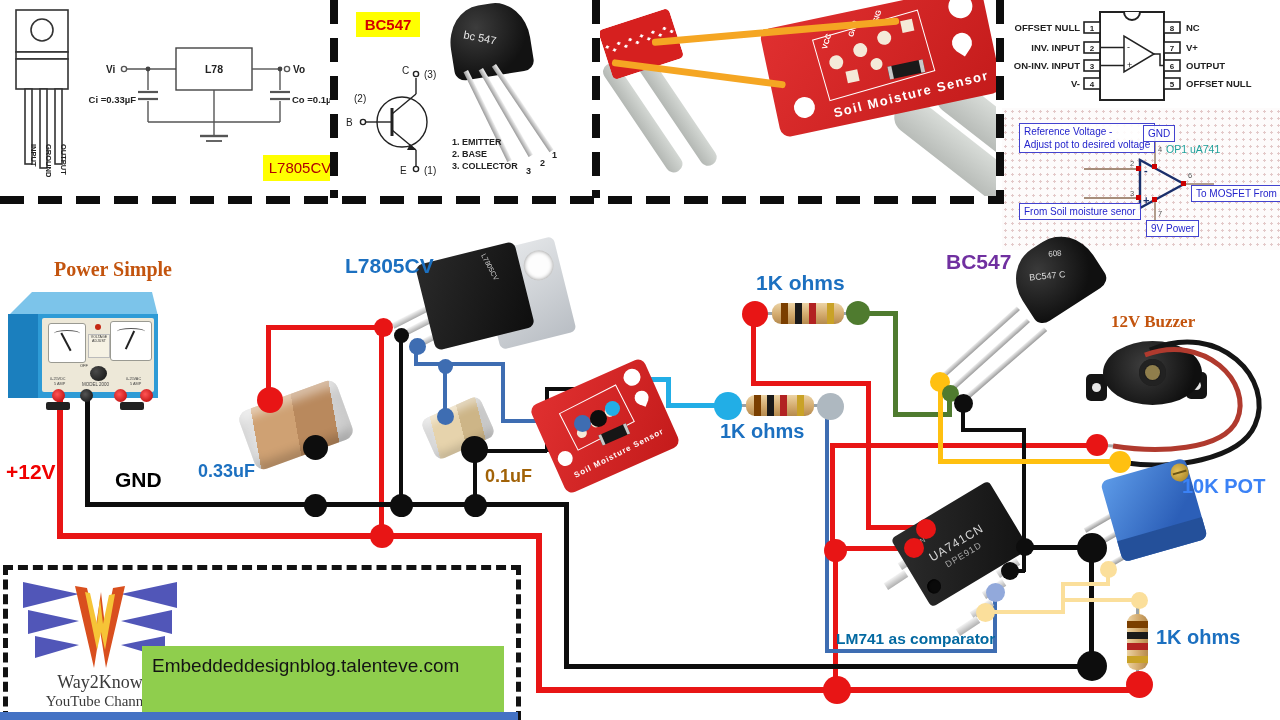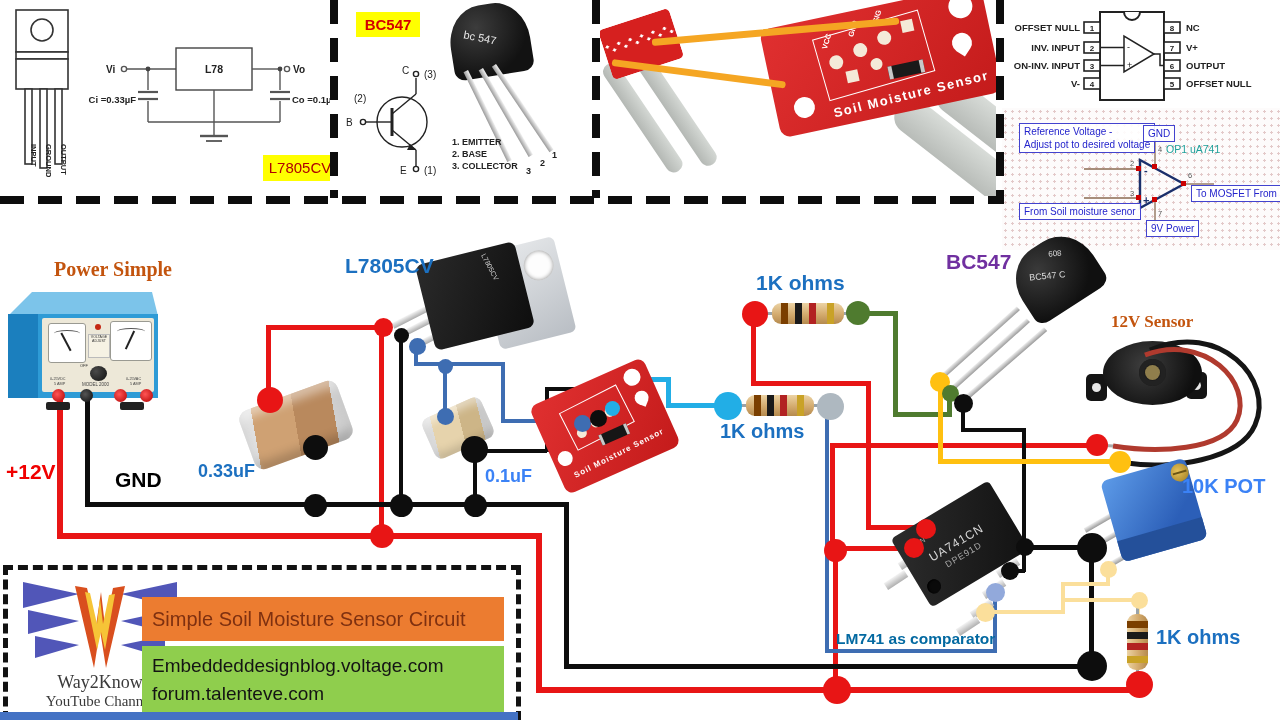--- a/index.html
+++ b/index.html
@@ -462,7 +462,7 @@
   <div class="lbl" style="left:54px;top:258px;font-size:20px;color:#C3540E;font-family:'Liberation Serif',serif;">Power Simple</div>
   <div class="lbl" style="left:345px;top:254px;font-size:21px;color:#1C70C0;">L7805CV</div>
   <div class="lbl" style="left:946px;top:250px;font-size:21px;color:#7030A0;">BC547</div>
-  <div class="lbl" style="left:1111px;top:312px;font-size:17px;color:#C3540E;font-family:'Liberation Serif',serif;">12V Sensor</div>
+  <div class="lbl" style="left:1111px;top:312px;font-size:17px;color:#C3540E;font-family:'Liberation Serif',serif;">12V Buzzer</div>
   <div class="lbl" style="left:1182px;top:475px;font-size:20px;color:#3b82f6;">10K POT</div>
   <div class="lbl" style="left:756px;top:271px;font-size:21px;color:#1C70C0;">1K ohms</div>
   <div class="lbl" style="left:720px;top:420px;font-size:20px;color:#1C70C0;">1K ohms</div>

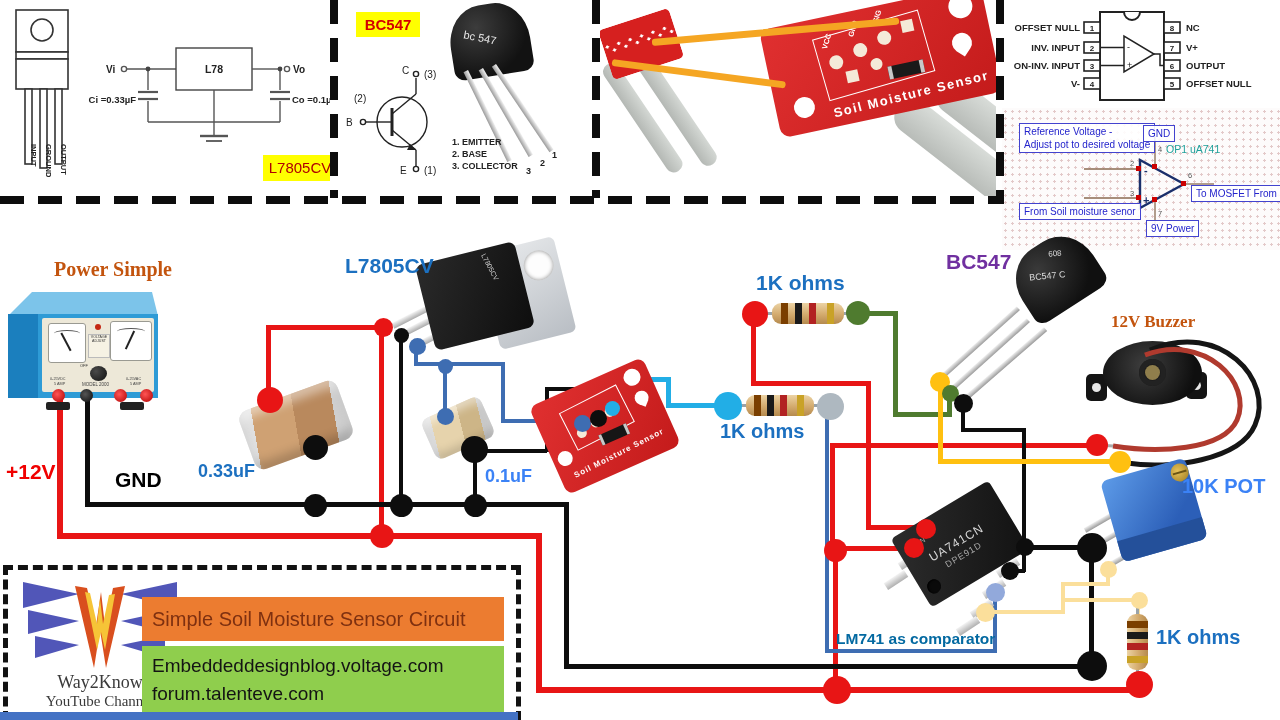--- a/index.html
+++ b/index.html
@@ -468,7 +468,7 @@
   <div class="lbl" style="left:720px;top:420px;font-size:20px;color:#1C70C0;">1K ohms</div>
   <div class="lbl" style="left:1156px;top:626px;font-size:20px;color:#1C70C0;">1K ohms</div>
   <div class="lbl" style="left:198px;top:461px;font-size:18px;color:#1C70C0;">0.33uF</div>
-  <div class="lbl" style="left:485px;top:466px;font-size:18px;color:#3b82f6;">0.1uF</div>
+  <div class="lbl" style="left:485px;top:466px;font-size:18px;color:#a16207;">0.1uF</div>
   <div class="lbl" style="left:6px;top:460px;font-size:21px;color:#F00000;">+12V</div>
   <div class="lbl" style="left:115px;top:468px;font-size:21px;color:#000;">GND</div>
   <div class="lbl" style="left:836px;top:630px;font-size:15.5px;color:#0369a1;">LM741 as comparator</div>

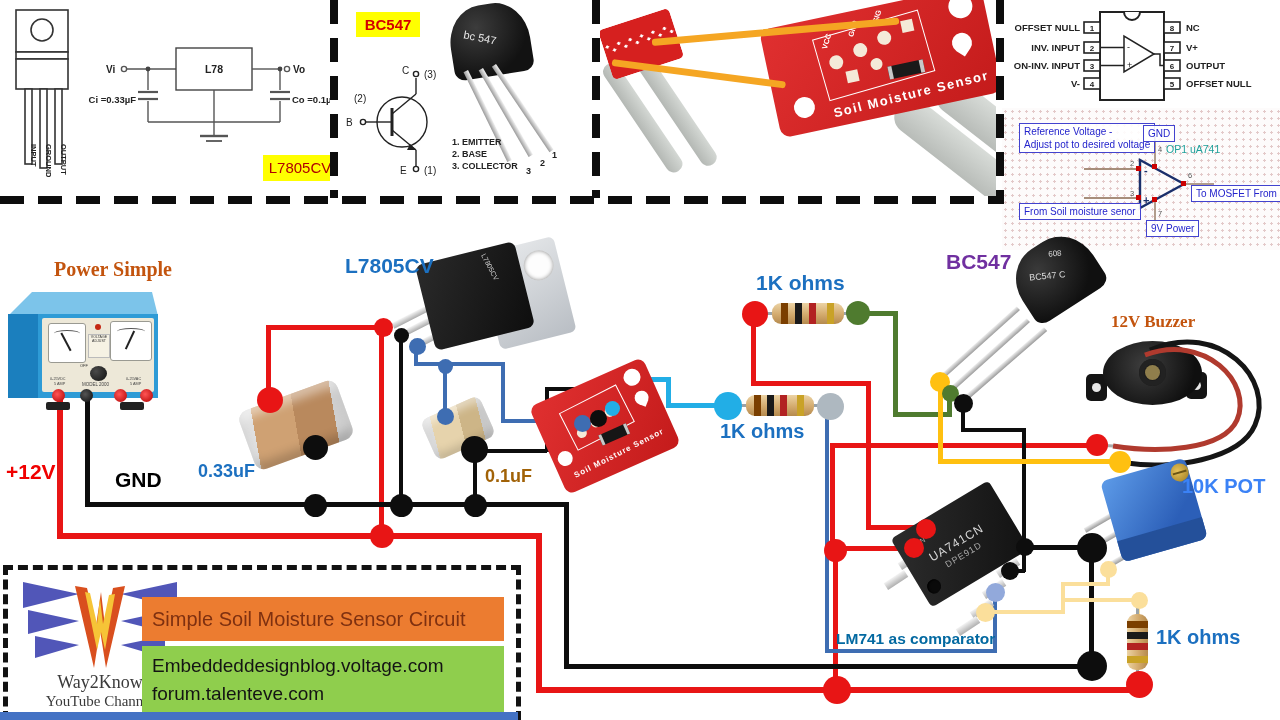--- a/index.html
+++ b/index.html
@@ -490,7 +490,6 @@
     <div style="font-size:18px;">Way2Know</div>
     <div style="font-size:15px;">YouTube Channel</div>
   </div>
-  <div class="a" style="left:142px;top:597px;width:362px;height:44px;background:#EC7C30;color:#7E3010;font-size:20px;line-height:44px;padding-left:10px;box-sizing:border-box;"><span>Simple Soil Moisture Sensor Circuit</span></div>
   <div class="a" style="left:142px;top:646px;width:362px;height:66px;background:#8FCE4D;color:#141414;font-size:19px;padding:6px 0 0 10px;box-sizing:border-box;line-height:28px;">
     <div>Embeddeddesignblog.voltage.com</div>
     <div>forum.talenteve.com</div>

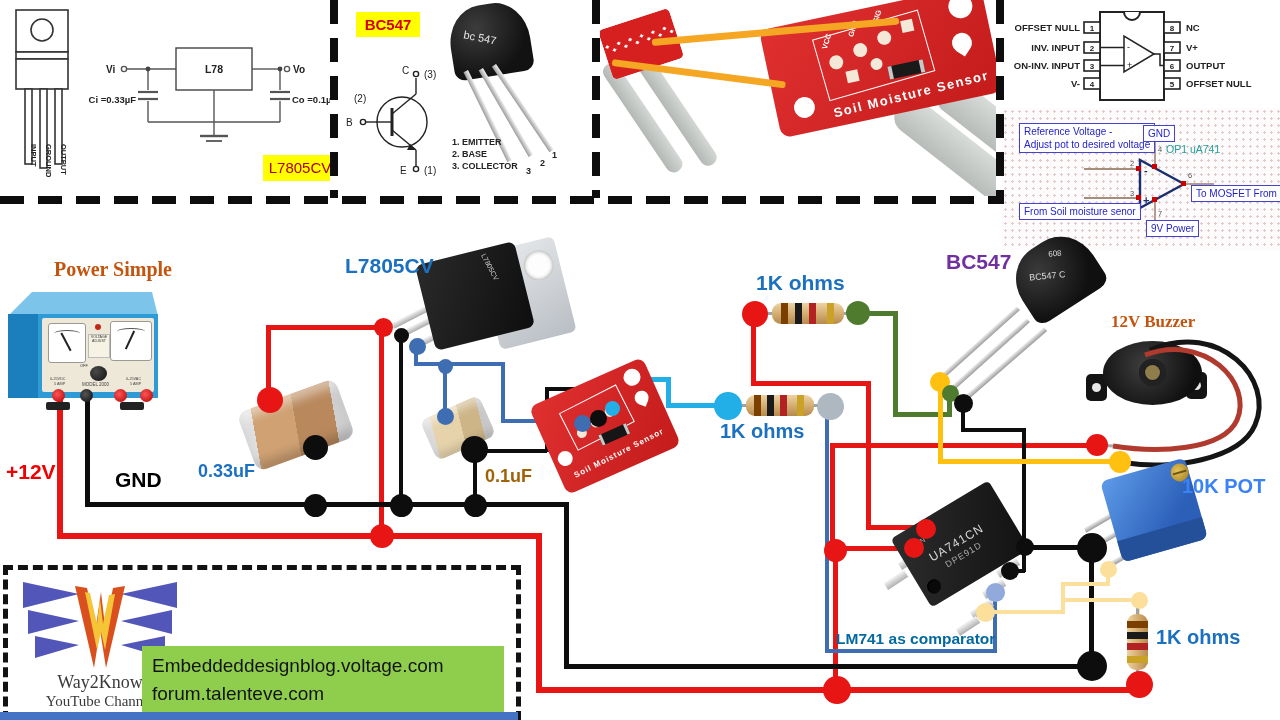--- a/index.html
+++ b/index.html
@@ -491,7 +491,7 @@
     <div style="font-size:15px;">YouTube Channel</div>
   </div>
   <div class="a" style="left:142px;top:646px;width:362px;height:66px;background:#8FCE4D;color:#141414;font-size:19px;padding:6px 0 0 10px;box-sizing:border-box;line-height:28px;">
-    <div>Embeddeddesignblog.voltage.com</div>
+    <div>Embeddeddesignblog.talenteve.com</div>
     <div>forum.talenteve.com</div>
   </div>
   <div class="a" style="left:0;top:712px;width:518px;height:8px;background:#4472C4;"></div>

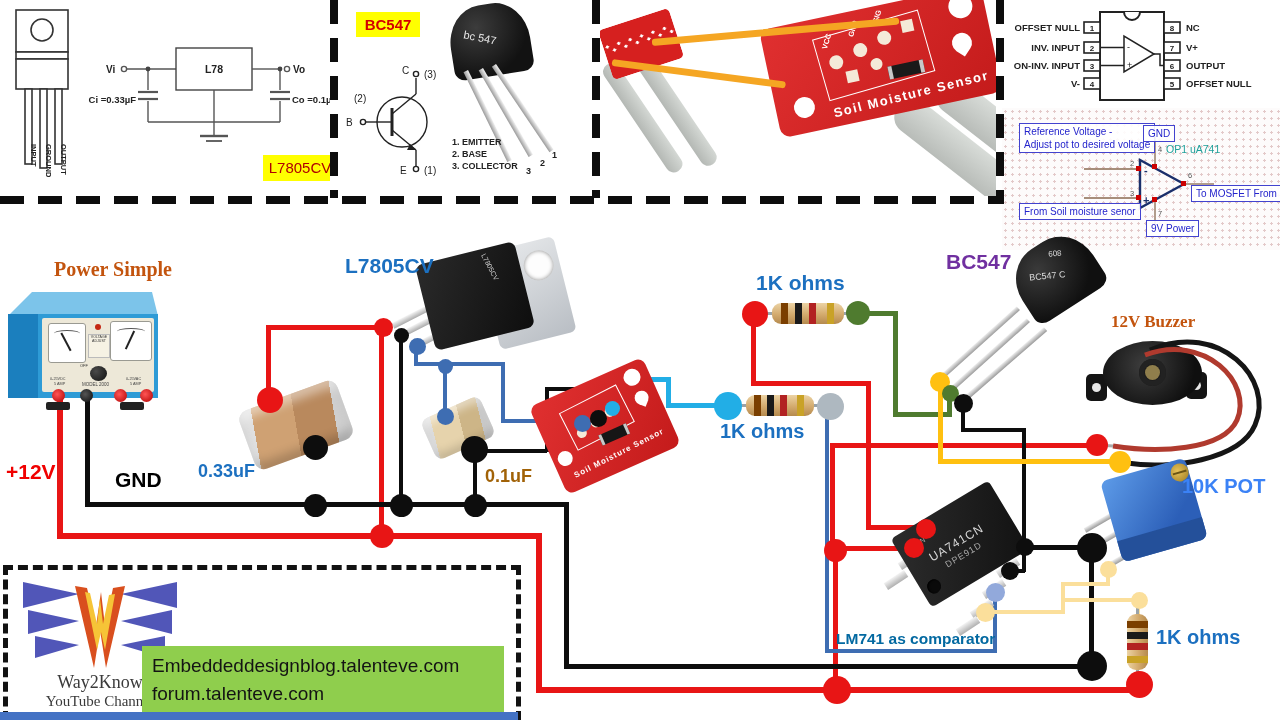--- a/index.html
+++ b/index.html
@@ -492,7 +492,6 @@
   </div>
   <div class="a" style="left:142px;top:646px;width:362px;height:66px;background:#8FCE4D;color:#141414;font-size:19px;padding:6px 0 0 10px;box-sizing:border-box;line-height:28px;">
     <div>Embeddeddesignblog.talenteve.com</div>
-    <div>forum.talenteve.com</div>
   </div>
   <div class="a" style="left:0;top:712px;width:518px;height:8px;background:#4472C4;"></div>
 

